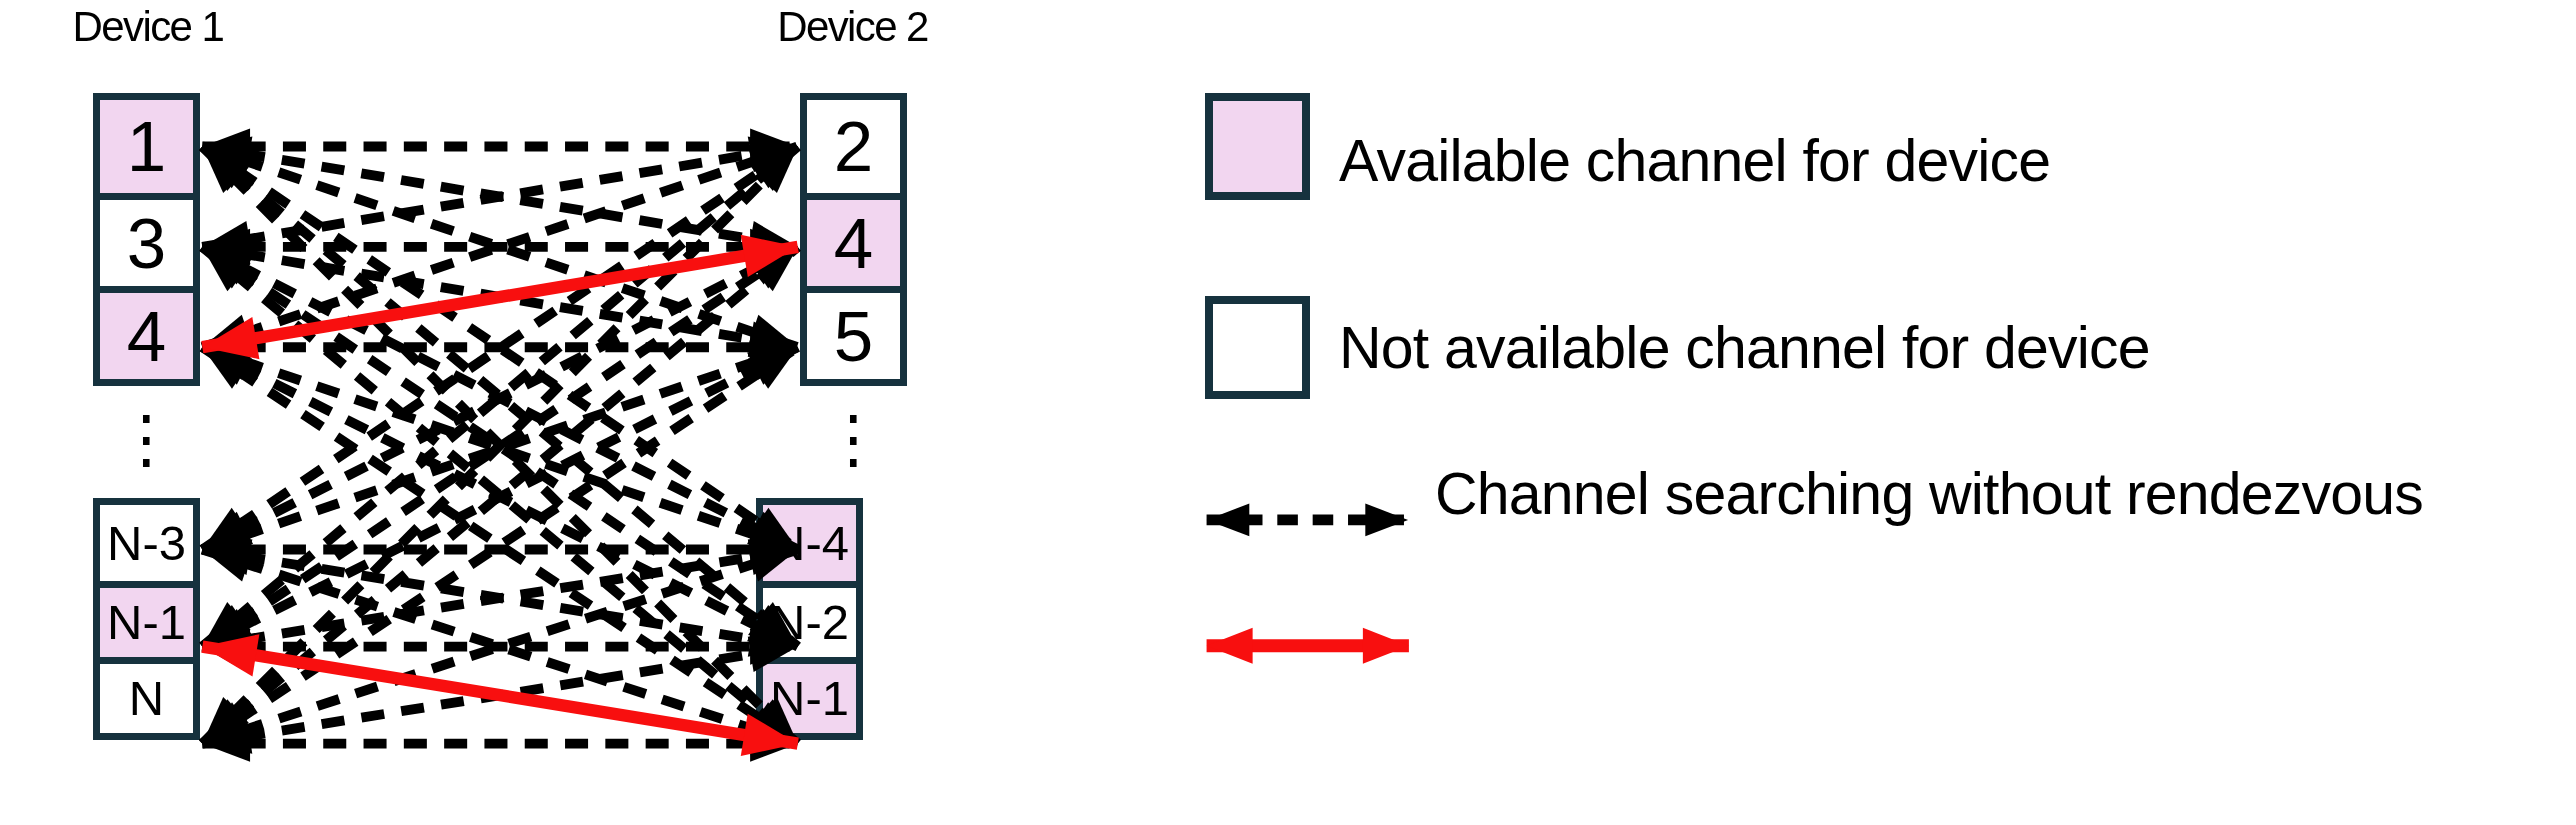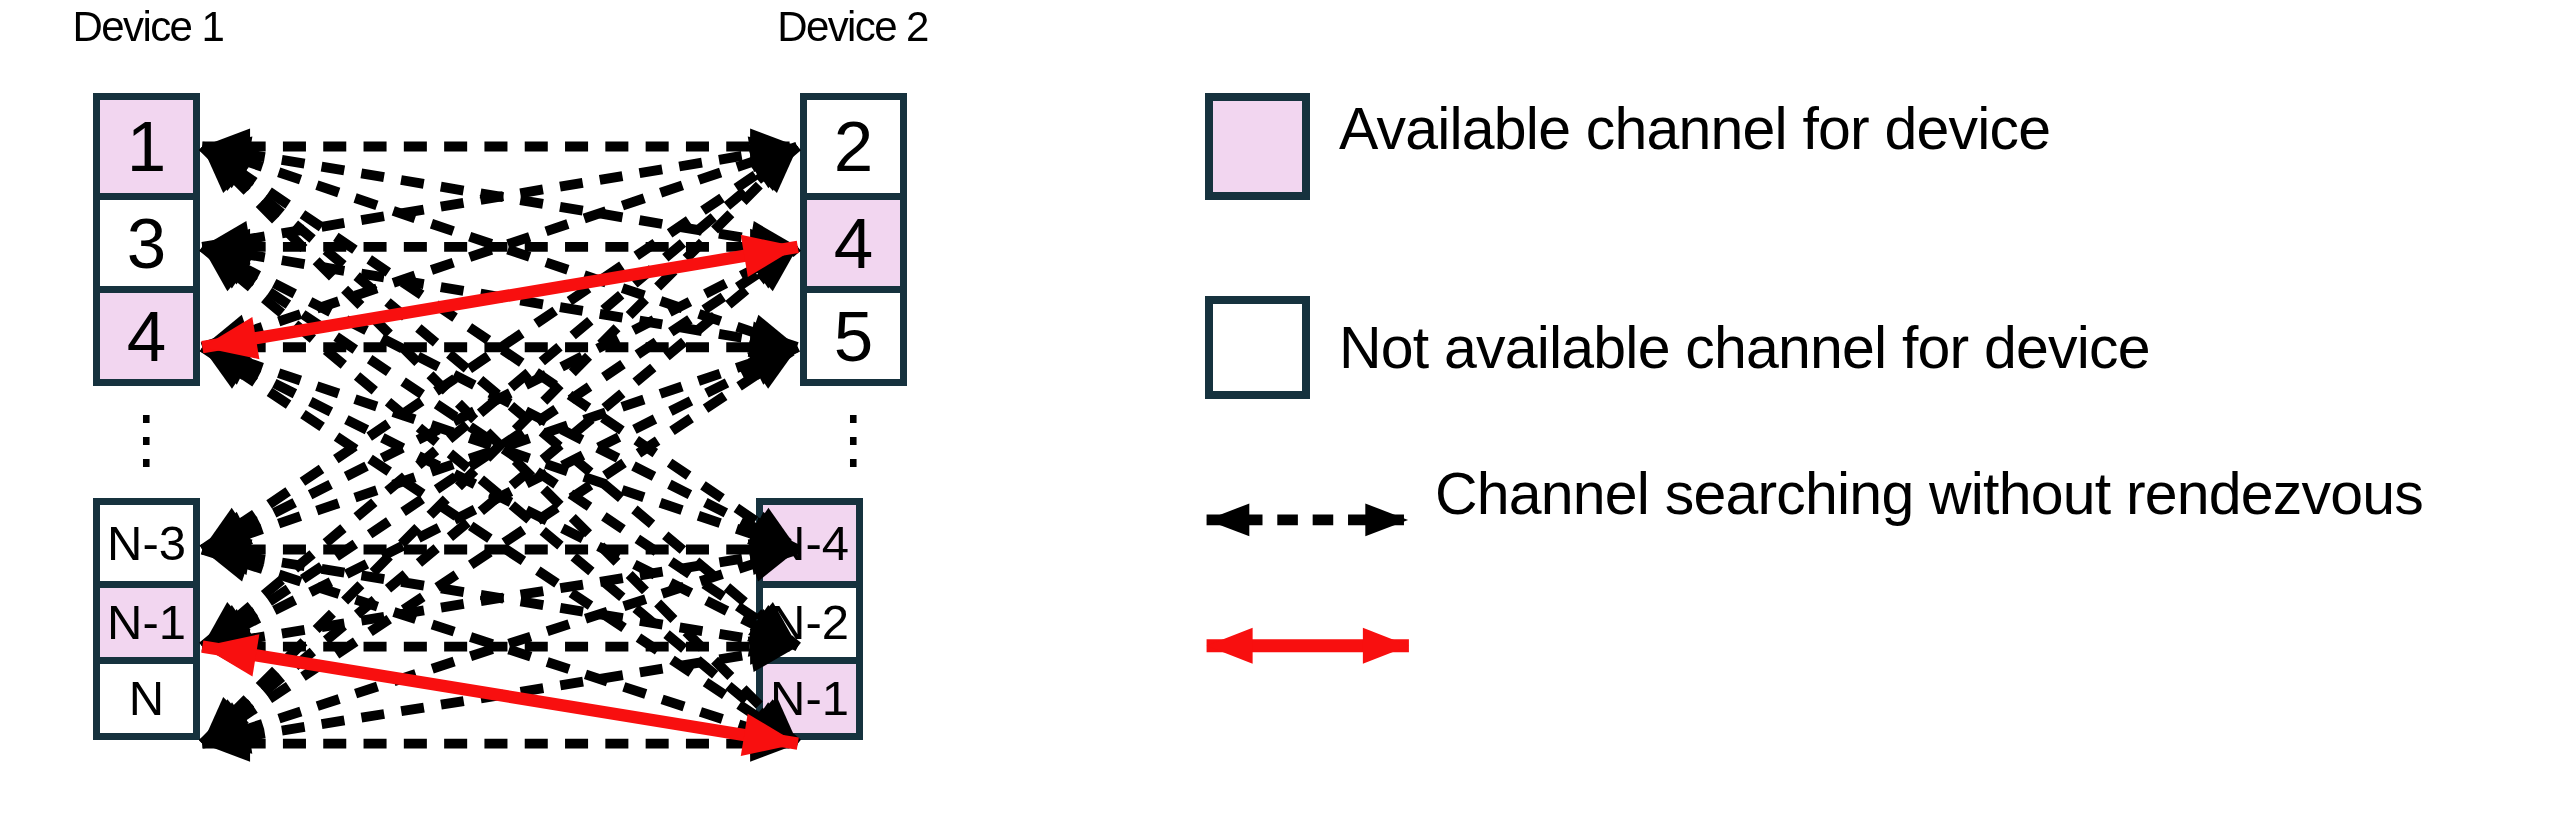--- a/index.html
+++ b/index.html
@@ -103,7 +103,7 @@
   <div class="ellipsis" style="left:800px;top:411px;">⋮</div>
 
   <div class="legend-swatch avail" style="left:1205px;top:93px;width:105px;height:107px;"></div>
-  <div class="legend-label" style="left:1339px;top:75px;height:107px;">Available channel for device</div>
+  <div class="legend-label" style="left:1339px;top:107px;height:107px;">Available channel for device</div>
 
   <div class="legend-swatch notavail" style="left:1205px;top:296px;width:105px;height:103px;"></div>
   <div class="legend-label" style="left:1339px;top:296px;height:103px;">Not available channel for device</div>

